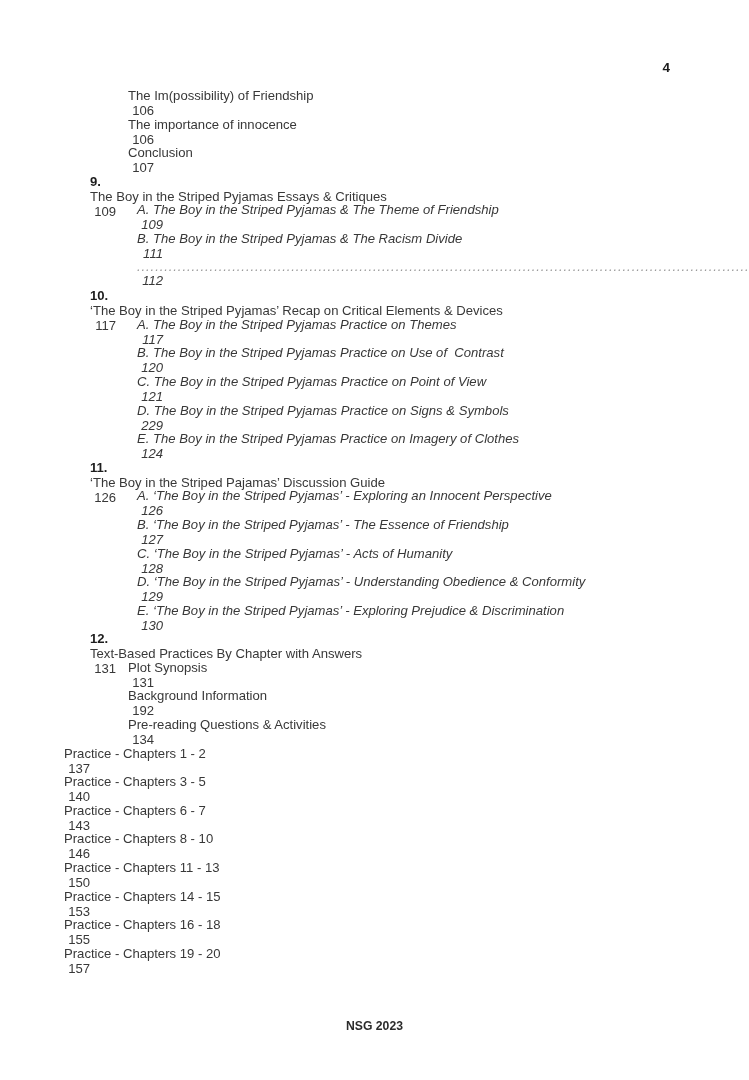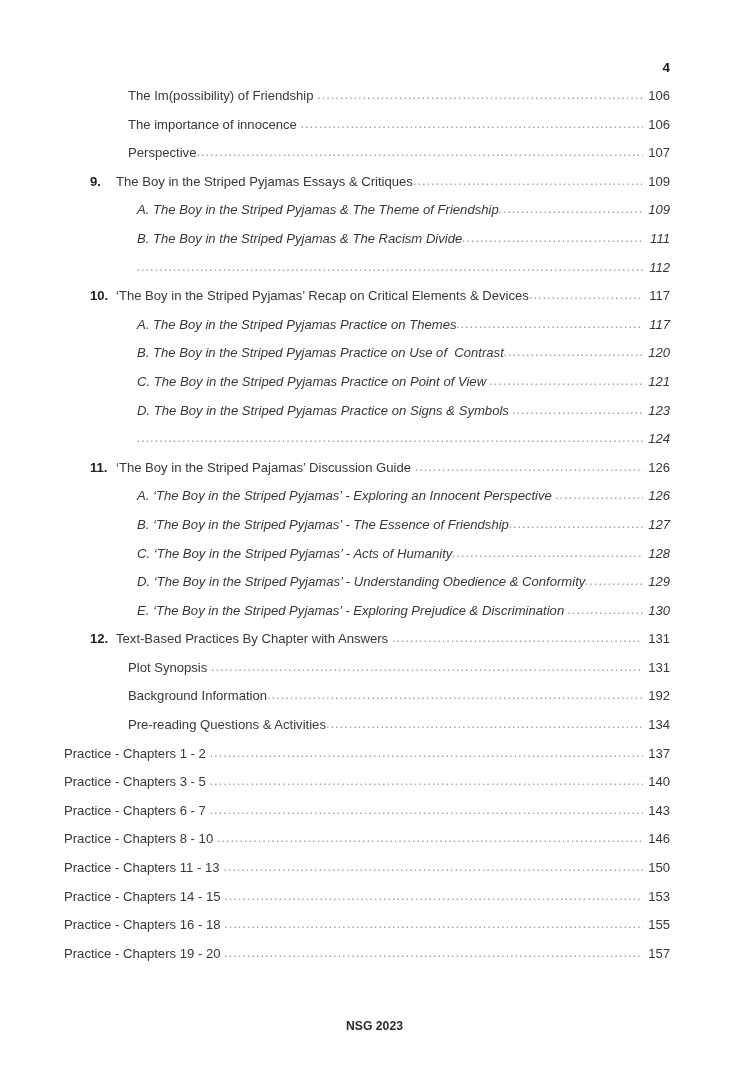--- a/index.html
+++ b/index.html
@@ -50,6 +50,7 @@
     font-size: 13.1px;
     color: #383838;
     white-space: pre;
+    flex-direction: column;
   }
 
   

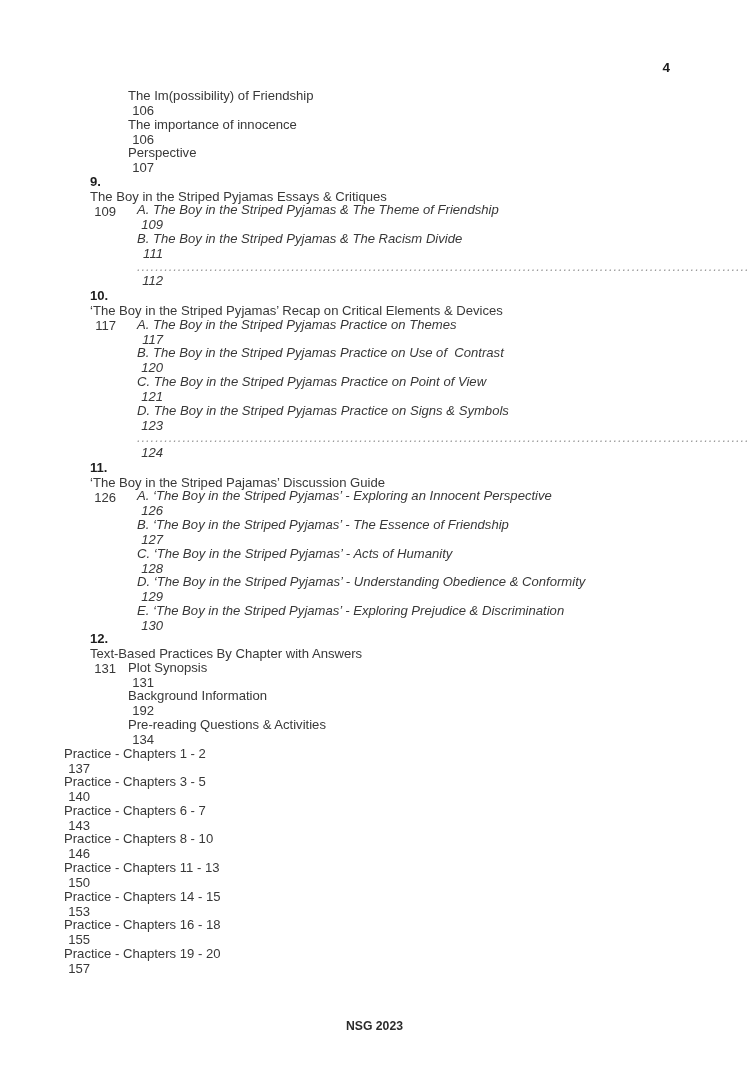--- a/index.html
+++ b/index.html
@@ -115,7 +115,7 @@
   <div class="toc" id="toc-list">
       <div class="toc-row lvl-plain"><span class="label">The Im(possibility) of Friendship </span><span class="leader">...............................................................................................................................................................</span><span class="pageno">106</span></div>
       <div class="toc-row lvl-plain"><span class="label">The importance of innocence </span><span class="leader">...............................................................................................................................................................</span><span class="pageno">106</span></div>
-      <div class="toc-row lvl-plain"><span class="label">Perspective</span><span class="leader">...............................................................................................................................................................</span><span class="pageno">107</span></div>
+      <div class="toc-row lvl-plain"><span class="label">Conclusion</span><span class="leader">...............................................................................................................................................................</span><span class="pageno">107</span></div>
       <div class="toc-row lvl-num"><span class="num">9.</span><span class="label">The Boy in the Striped Pyjamas Essays &amp; Critiques</span><span class="leader">...............................................................................................................................................................</span><span class="pageno">109</span></div>
       <div class="toc-row lvl-letter"><span class="label">A. The Boy in the Striped Pyjamas &amp; The Theme of Friendship</span><span class="leader">...............................................................................................................................................................</span><span class="pageno">109</span></div>
       <div class="toc-row lvl-letter"><span class="label">B. The Boy in the Striped Pyjamas &amp; The Racism Divide</span><span class="leader">...............................................................................................................................................................</span><span class="pageno">111</span></div>

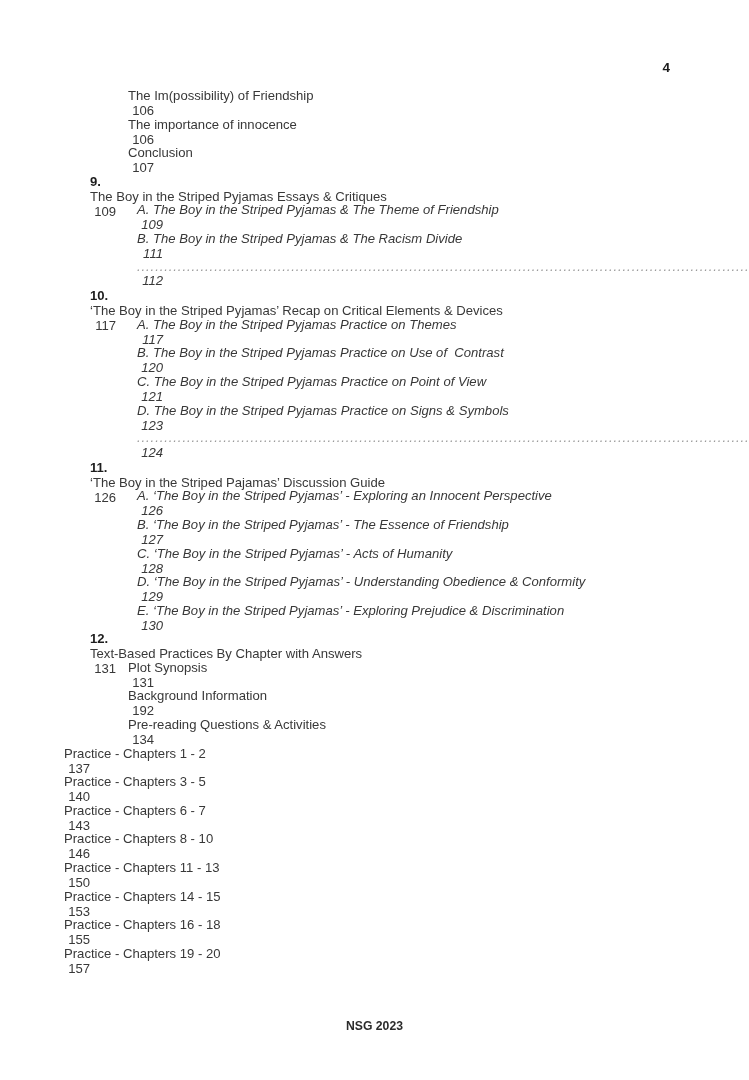--- a/index.html
+++ b/index.html
@@ -124,7 +124,7 @@
       <div class="toc-row lvl-letter"><span class="label">A. The Boy in the Striped Pyjamas Practice on Themes</span><span class="leader">...............................................................................................................................................................</span><span class="pageno">117</span></div>
       <div class="toc-row lvl-letter"><span class="label">B. The Boy in the Striped Pyjamas Practice on Use of  Contrast</span><span class="leader">...............................................................................................................................................................</span><span class="pageno">120</span></div>
       <div class="toc-row lvl-letter"><span class="label">C. The Boy in the Striped Pyjamas Practice on Point of View </span><span class="leader">...............................................................................................................................................................</span><span class="pageno">121</span></div>
-      <div class="toc-row lvl-letter"><span class="label">D. The Boy in the Striped Pyjamas Practice on Signs &amp; Symbols </span><span class="leader">...............................................................................................................................................................</span><span class="pageno">123</span></div>
+      <div class="toc-row lvl-letter"><span class="label">D. The Boy in the Striped Pyjamas Practice on Signs &amp; Symbols </span><span class="leader">...............................................................................................................................................................</span><span class="pageno">229</span></div>
       <div class="toc-row lvl-letter"><span class="leader">...............................................................................................................................................................</span><span class="pageno">124</span></div>
       <div class="toc-row lvl-num"><span class="num">11.</span><span class="label">‘The Boy in the Striped Pajamas’ Discussion Guide </span><span class="leader">...............................................................................................................................................................</span><span class="pageno">126</span></div>
       <div class="toc-row lvl-letter"><span class="label">A. ‘The Boy in the Striped Pyjamas’ - Exploring an Innocent Perspective </span><span class="leader">...............................................................................................................................................................</span><span class="pageno">126</span></div>

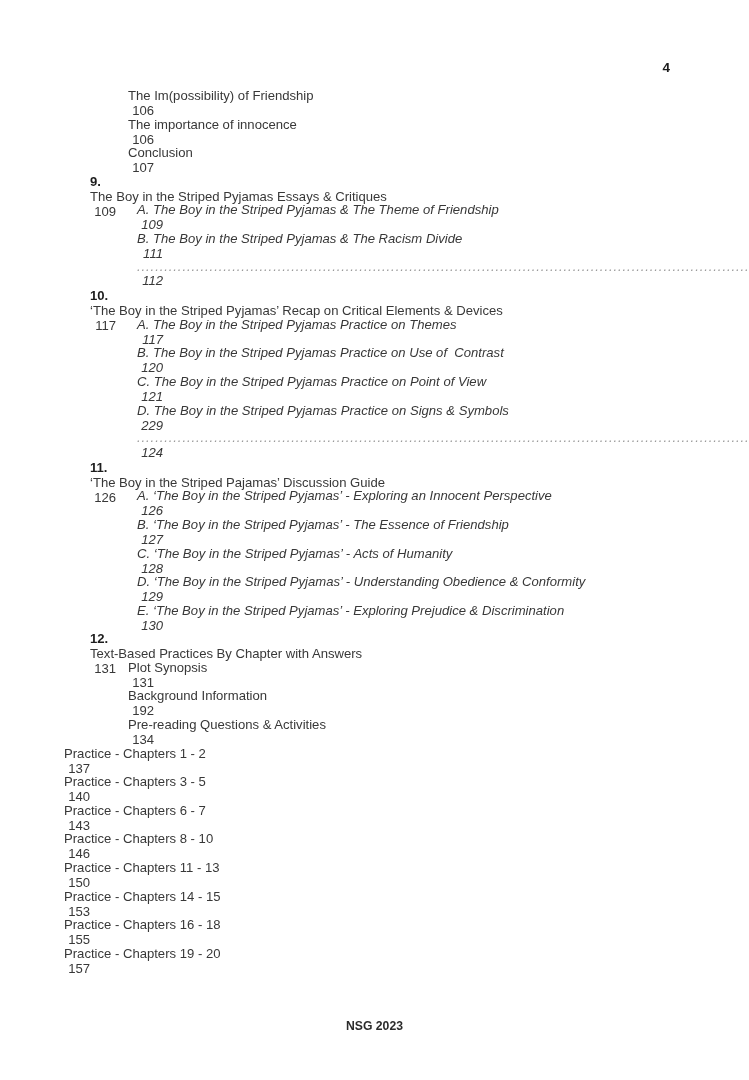--- a/index.html
+++ b/index.html
@@ -125,7 +125,7 @@
       <div class="toc-row lvl-letter"><span class="label">B. The Boy in the Striped Pyjamas Practice on Use of  Contrast</span><span class="leader">...............................................................................................................................................................</span><span class="pageno">120</span></div>
       <div class="toc-row lvl-letter"><span class="label">C. The Boy in the Striped Pyjamas Practice on Point of View </span><span class="leader">...............................................................................................................................................................</span><span class="pageno">121</span></div>
       <div class="toc-row lvl-letter"><span class="label">D. The Boy in the Striped Pyjamas Practice on Signs &amp; Symbols </span><span class="leader">...............................................................................................................................................................</span><span class="pageno">229</span></div>
-      <div class="toc-row lvl-letter"><span class="leader">...............................................................................................................................................................</span><span class="pageno">124</span></div>
+      <div class="toc-row lvl-letter"><span class="label">E. The Boy in the Striped Pyjamas Practice on Imagery of Clothes </span><span class="leader">...............................................................................................................................................................</span><span class="pageno">124</span></div>
       <div class="toc-row lvl-num"><span class="num">11.</span><span class="label">‘The Boy in the Striped Pajamas’ Discussion Guide </span><span class="leader">...............................................................................................................................................................</span><span class="pageno">126</span></div>
       <div class="toc-row lvl-letter"><span class="label">A. ‘The Boy in the Striped Pyjamas’ - Exploring an Innocent Perspective </span><span class="leader">...............................................................................................................................................................</span><span class="pageno">126</span></div>
       <div class="toc-row lvl-letter"><span class="label">B. ‘The Boy in the Striped Pyjamas’ - The Essence of Friendship</span><span class="leader">...............................................................................................................................................................</span><span class="pageno">127</span></div>

